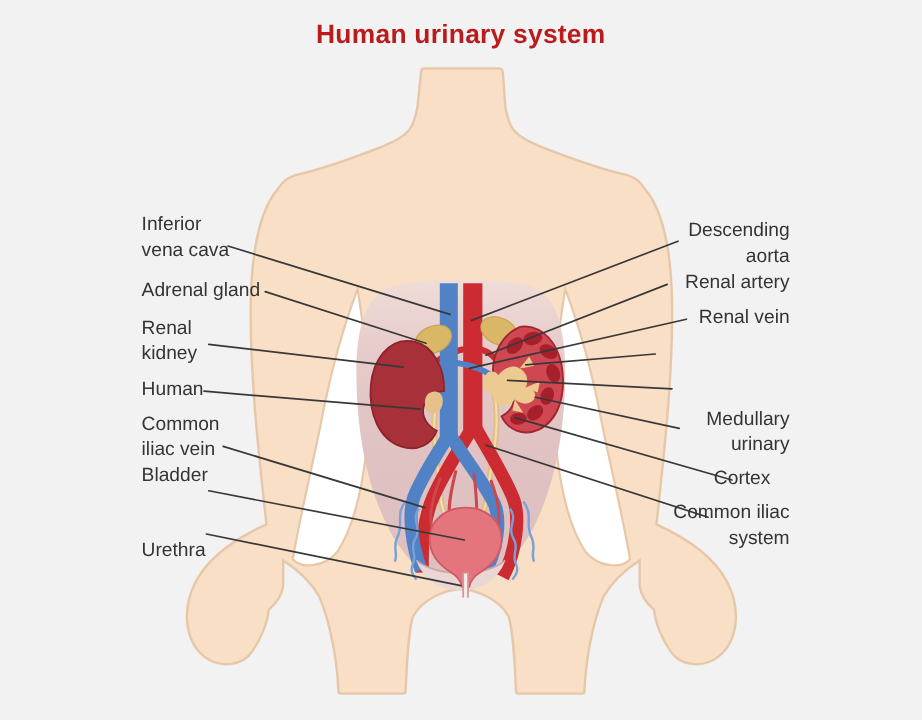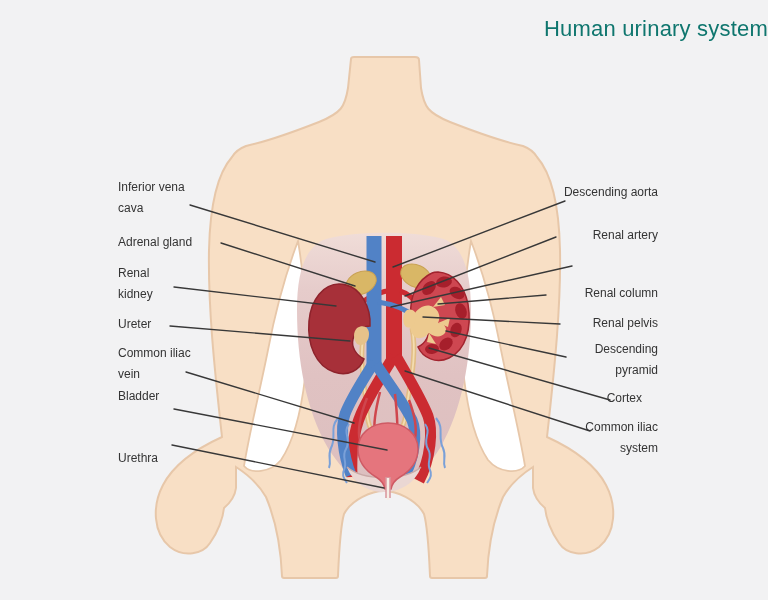--- a/index.html
+++ b/index.html
@@ -7,8 +7,8 @@
        font-family:"Liberation Sans",sans-serif;overflow:hidden}
   .stage{position:absolute;inset:0}
   svg{position:absolute;left:0;top:0;display:block}
-  .title{position:absolute;top:16px;left:0;width:768px;text-align:right;
-         font-size:22px;font-weight:400;color:#0f766e;letter-spacing:.2px}
+  .title{position:absolute;top:16px;left:0;width:768px;text-align:center;
+         font-size:22px;font-weight:700;color:#b91c1c;letter-spacing:.2px}
   .lbl{position:absolute;font-size:12px;line-height:21px;color:#343434}
   .lbl.r{text-align:right}
 </style>

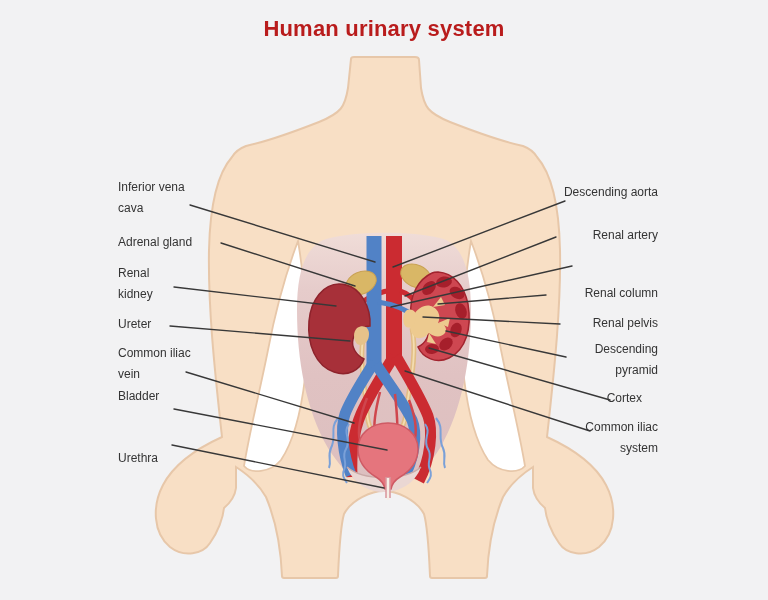--- a/index.html
+++ b/index.html
@@ -9,7 +9,7 @@
   svg{position:absolute;left:0;top:0;display:block}
   .title{position:absolute;top:16px;left:0;width:768px;text-align:center;
          font-size:22px;font-weight:700;color:#b91c1c;letter-spacing:.2px}
-  .lbl{position:absolute;font-size:12px;line-height:21px;color:#343434}
+  .lbl{position:absolute;font-size:16px;line-height:21px;color:#343434}
   .lbl.r{text-align:right}
 </style>
 </head>

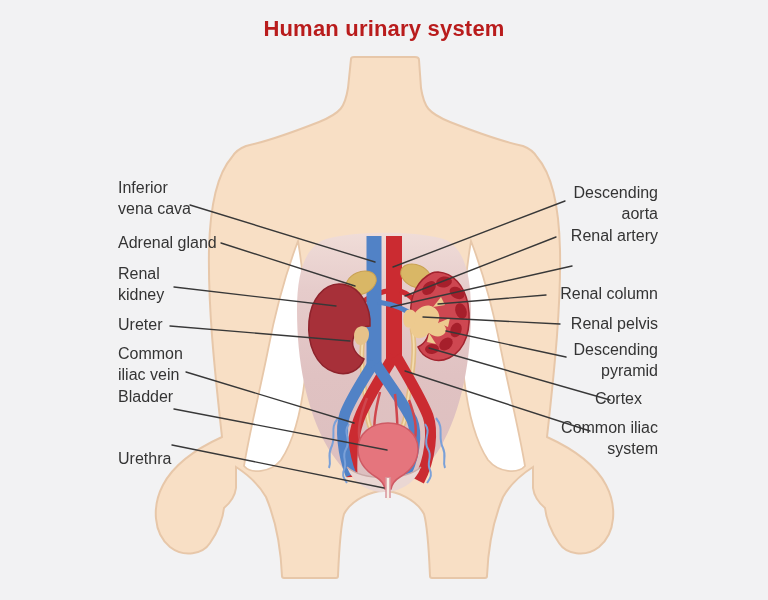--- a/index.html
+++ b/index.html
@@ -166,6 +166,7 @@
 
 <div class="lbl r" style="right:110px;top:182px;width:100px">Descending aorta</div>
 <div class="lbl r" style="right:110px;top:225px;width:110px">Renal artery</div>
+<div class="lbl r" style="right:110px;top:254px;width:100px">Renal vein</div>
 <div class="lbl r" style="right:110px;top:283px;width:120px">Renal column</div>
 <div class="lbl r" style="right:110px;top:313px;width:110px">Renal pelvis</div>
 <div class="lbl r" style="right:110px;top:339px;width:92px">Descending pyramid</div>

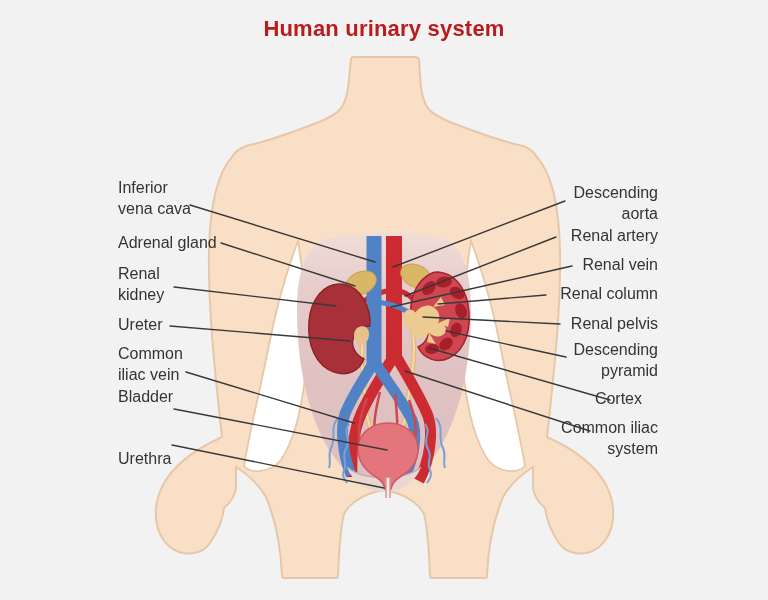--- a/index.html
+++ b/index.html
@@ -167,7 +167,6 @@
 <div class="lbl r" style="right:110px;top:182px;width:100px">Descending aorta</div>
 <div class="lbl r" style="right:110px;top:225px;width:110px">Renal artery</div>
 <div class="lbl r" style="right:110px;top:254px;width:100px">Renal vein</div>
-<div class="lbl r" style="right:110px;top:283px;width:120px">Renal column</div>
 <div class="lbl r" style="right:110px;top:313px;width:110px">Renal pelvis</div>
 <div class="lbl r" style="right:110px;top:339px;width:92px">Descending pyramid</div>
 <div class="lbl r" style="right:126px;top:388px;width:80px">Cortex</div>

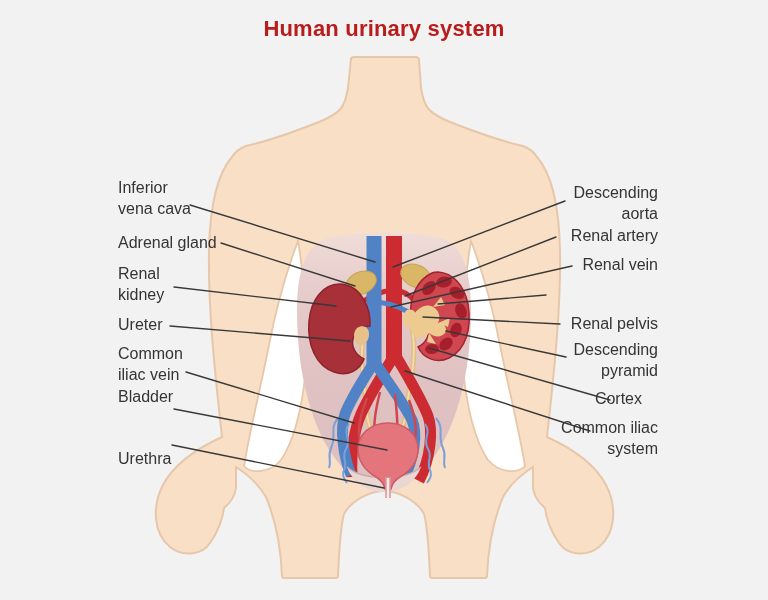--- a/index.html
+++ b/index.html
@@ -159,7 +159,7 @@
 <div class="lbl" style="left:118px;top:177px;width:84px">Inferior vena cava</div>
 <div class="lbl" style="left:118px;top:232px;width:120px">Adrenal gland</div>
 <div class="lbl" style="left:118px;top:263px;width:62px">Renal kidney</div>
-<div class="lbl" style="left:118px;top:314px;width:60px">Ureter</div>
+<div class="lbl" style="left:118px;top:314px;width:60px">Human</div>
 <div class="lbl" style="left:118px;top:343px;width:82px">Common iliac vein</div>
 <div class="lbl" style="left:118px;top:386px;width:70px">Bladder</div>
 <div class="lbl" style="left:118px;top:448px;width:70px">Urethra</div>

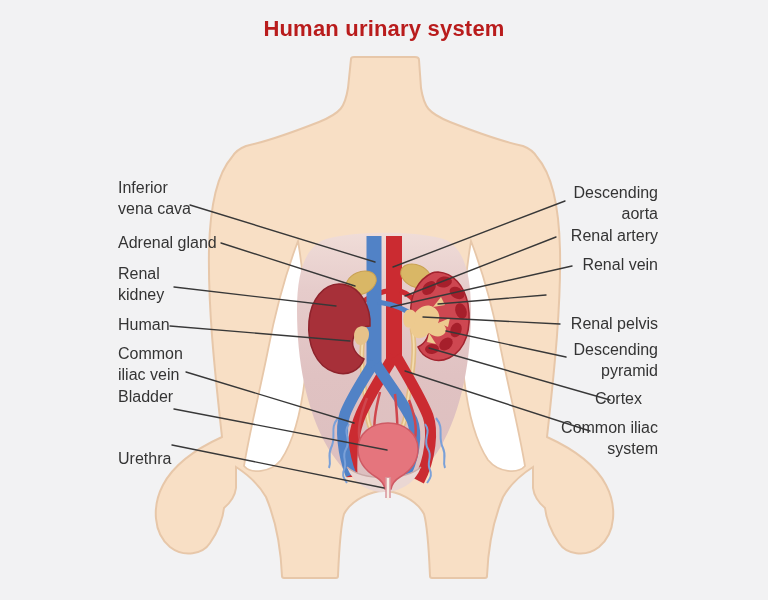--- a/index.html
+++ b/index.html
@@ -167,7 +167,6 @@
 <div class="lbl r" style="right:110px;top:182px;width:100px">Descending aorta</div>
 <div class="lbl r" style="right:110px;top:225px;width:110px">Renal artery</div>
 <div class="lbl r" style="right:110px;top:254px;width:100px">Renal vein</div>
-<div class="lbl r" style="right:110px;top:313px;width:110px">Renal pelvis</div>
 <div class="lbl r" style="right:110px;top:339px;width:92px">Descending pyramid</div>
 <div class="lbl r" style="right:126px;top:388px;width:80px">Cortex</div>
 <div class="lbl r" style="right:110px;top:417px;width:100px">Common iliac system</div>

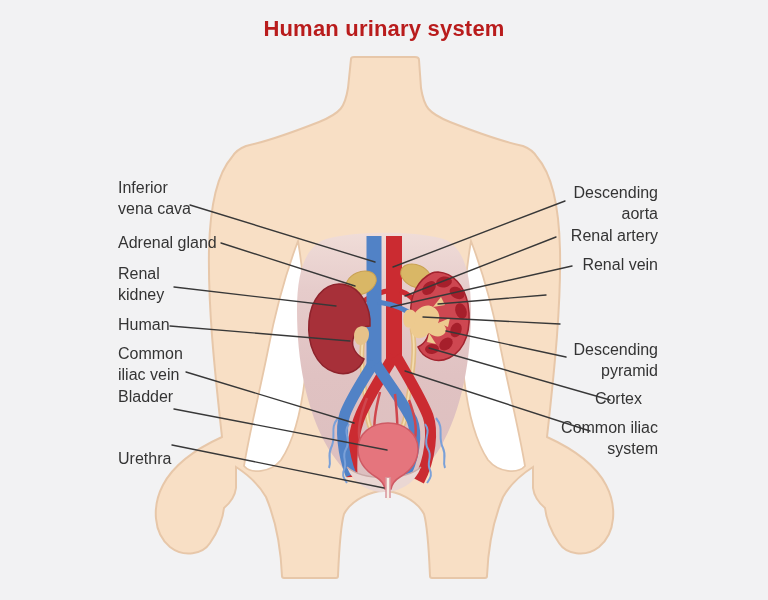--- a/index.html
+++ b/index.html
@@ -167,7 +167,7 @@
 <div class="lbl r" style="right:110px;top:182px;width:100px">Descending aorta</div>
 <div class="lbl r" style="right:110px;top:225px;width:110px">Renal artery</div>
 <div class="lbl r" style="right:110px;top:254px;width:100px">Renal vein</div>
-<div class="lbl r" style="right:110px;top:339px;width:92px">Descending pyramid</div>
+<div class="lbl r" style="right:110px;top:339px;width:92px">Medullary urinary</div>
 <div class="lbl r" style="right:126px;top:388px;width:80px">Cortex</div>
 <div class="lbl r" style="right:110px;top:417px;width:100px">Common iliac system</div>
 

